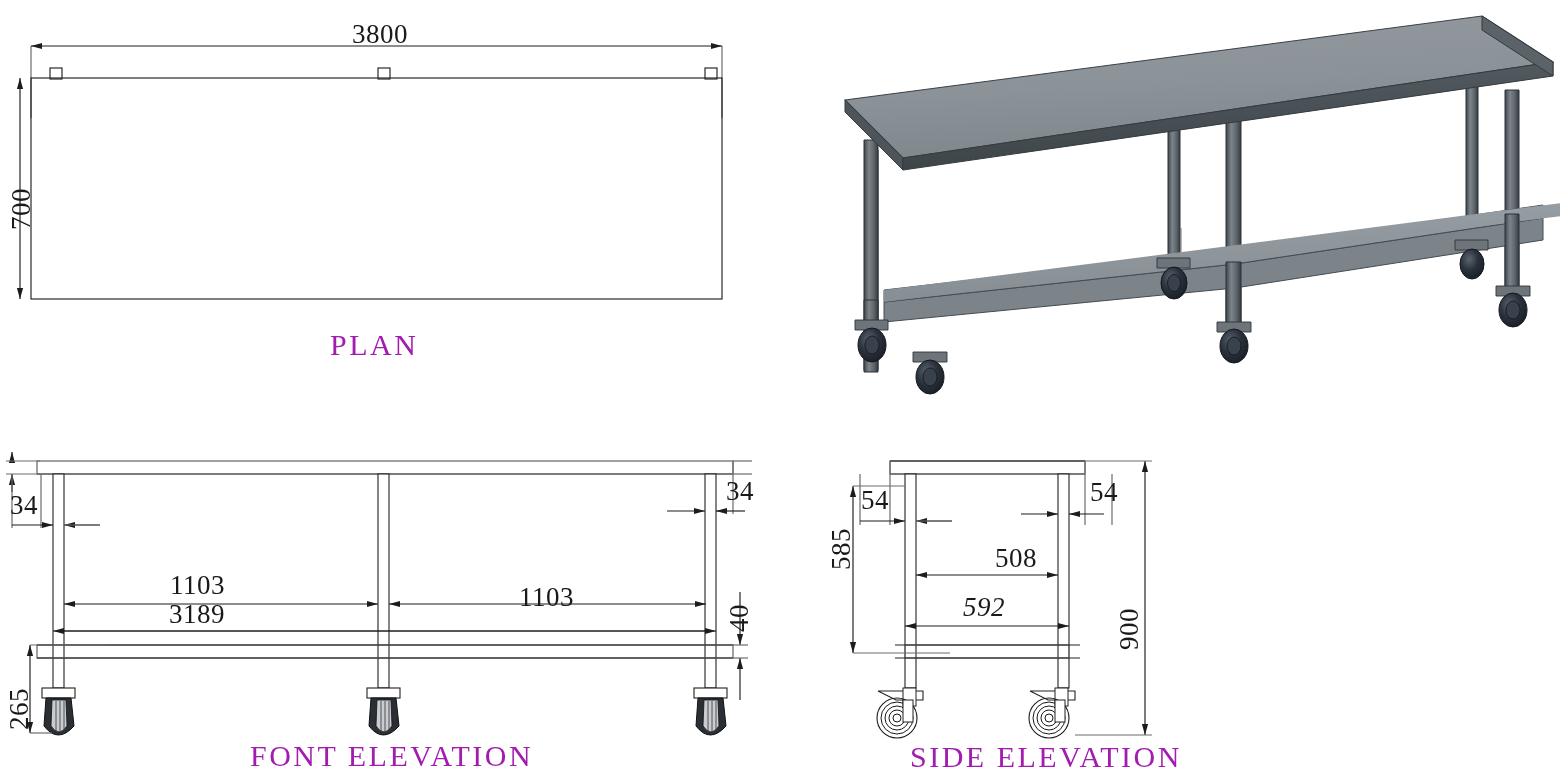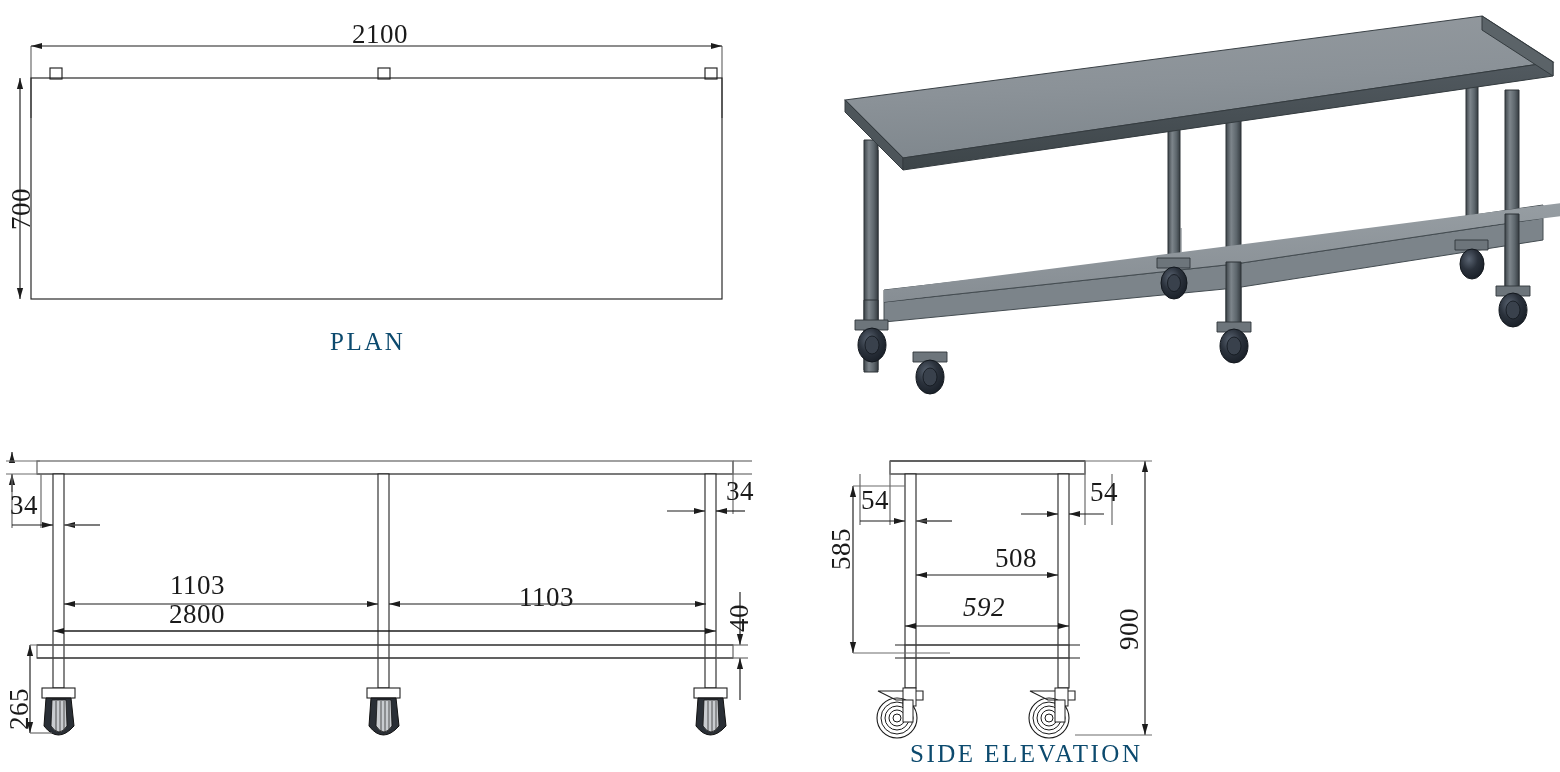--- a/index.html
+++ b/index.html
@@ -346,7 +346,7 @@
     </g>
   </svg>
 
-  <div class="dimtext" style="left:352px;top:21px;">2100</div>
+  <div class="dimtext" style="left:352px;top:21px;">3800</div>
 
   <div class="dimtext rot90" style="left:8px;top:230px;">700</div>
 

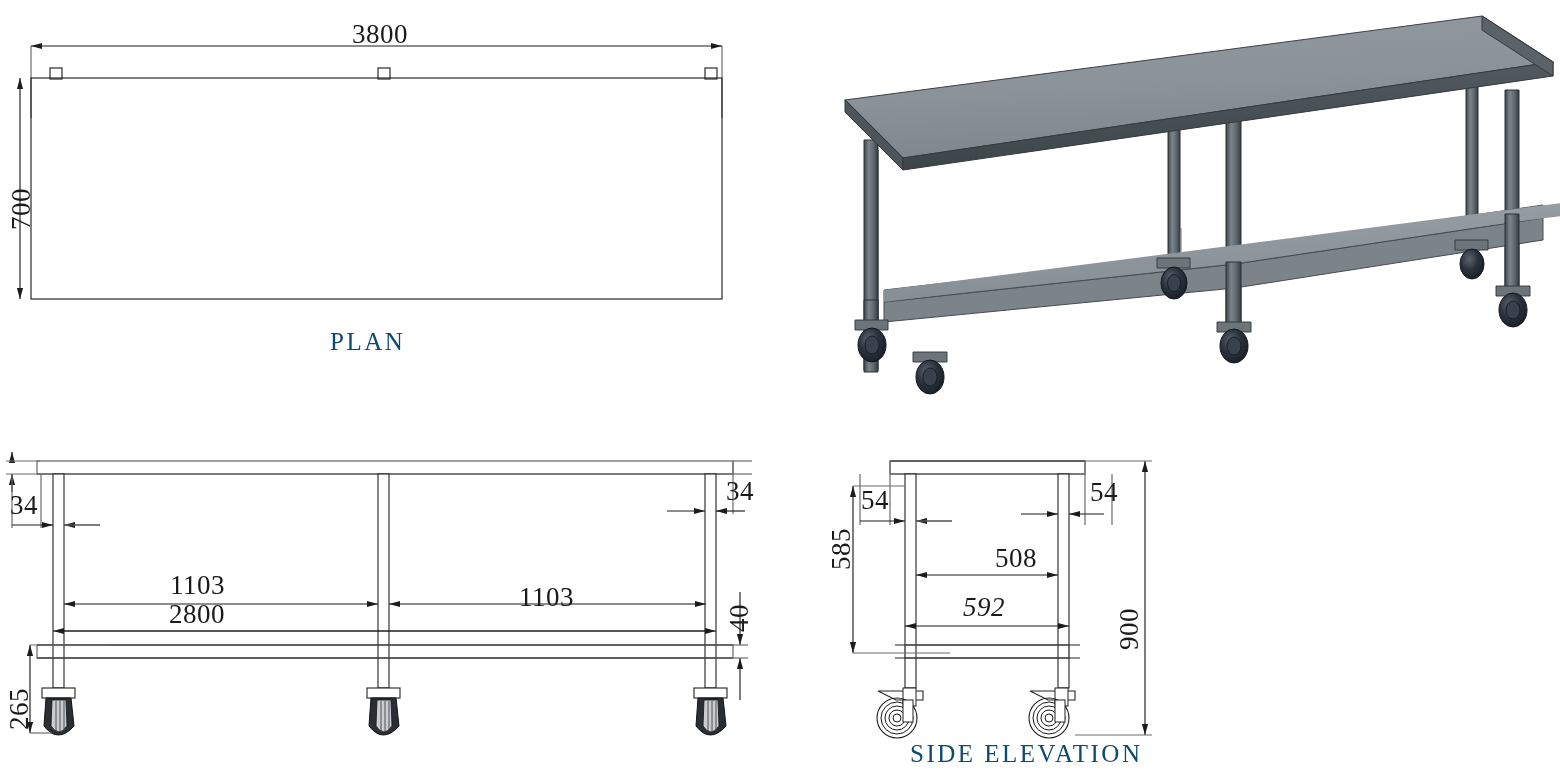--- a/index.html
+++ b/index.html
@@ -20,7 +20,7 @@
   .viewlabel{
     position:absolute;
     font-family:"Liberation Serif","DejaVu Serif",serif;
-    font-size:25px;letter-spacing:2.5px;color:#0c4a6e;white-space:nowrap;
+    font-size:30px;letter-spacing:2.5px;color:#a21caf;white-space:nowrap;
   }
   .rot90{transform:rotate(-90deg);transform-origin:left top;}
   

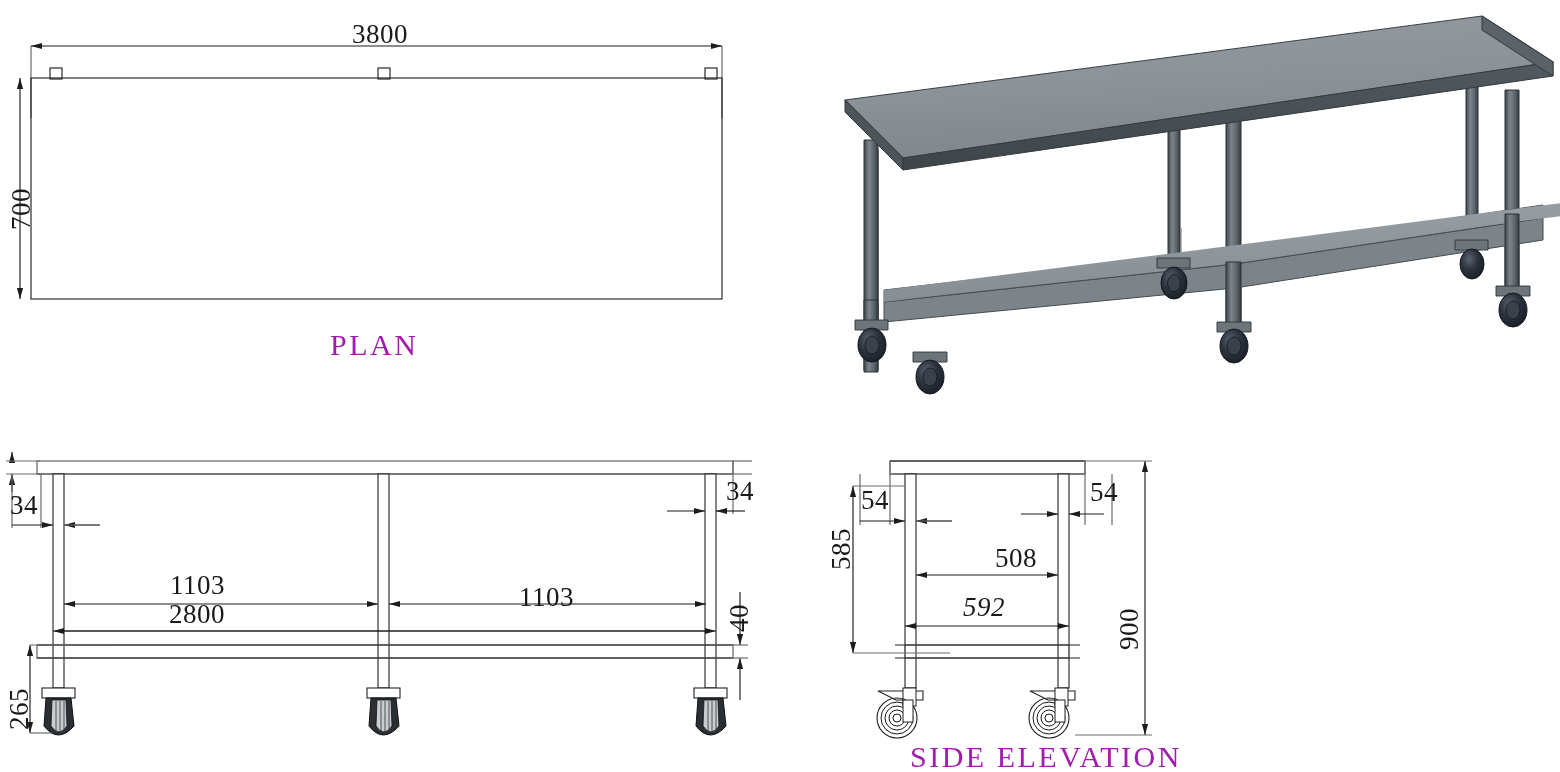--- a/index.html
+++ b/index.html
@@ -360,7 +360,7 @@
 
   <div class="dimtext" style="left:519px;top:584px;">1103</div>
 
-  <div class="dimtext" style="left:169px;top:601px;">2800</div>
+  <div class="dimtext" style="left:169px;top:601px;">3189</div>
 
   <div class="dimtext rot90" style="left:726px;top:632px;">40</div>
 

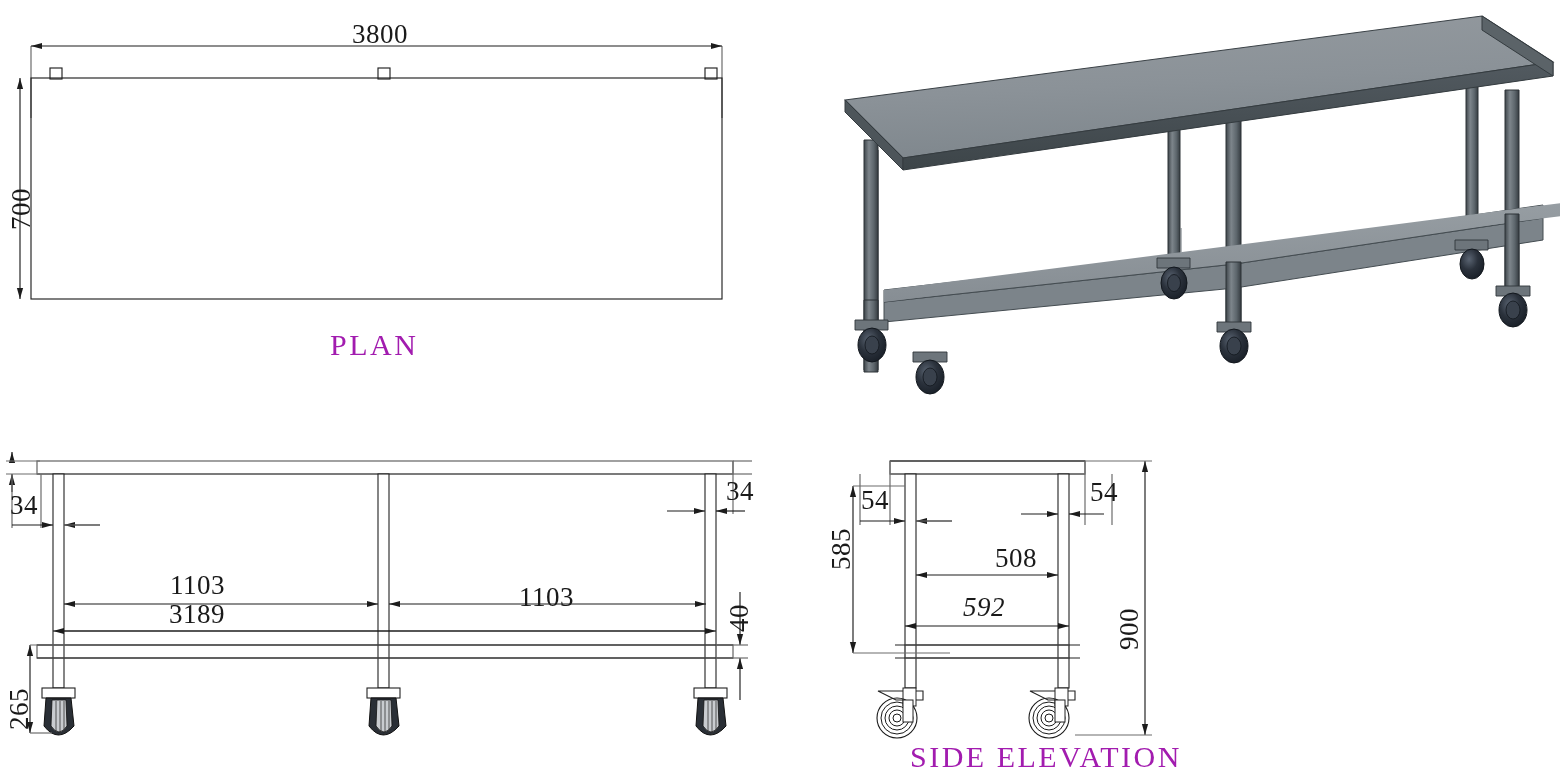--- a/index.html
+++ b/index.html
@@ -366,6 +366,7 @@
 
   <div class="dimtext rot90" style="left:6px;top:730px;">265</div>
 
+  <div class="viewlabel" style="left:250px;top:739px;">FONT  ELEVATION</div>
 
   <div class="dimtext rot90" style="left:828px;top:570px;">585</div>
 

